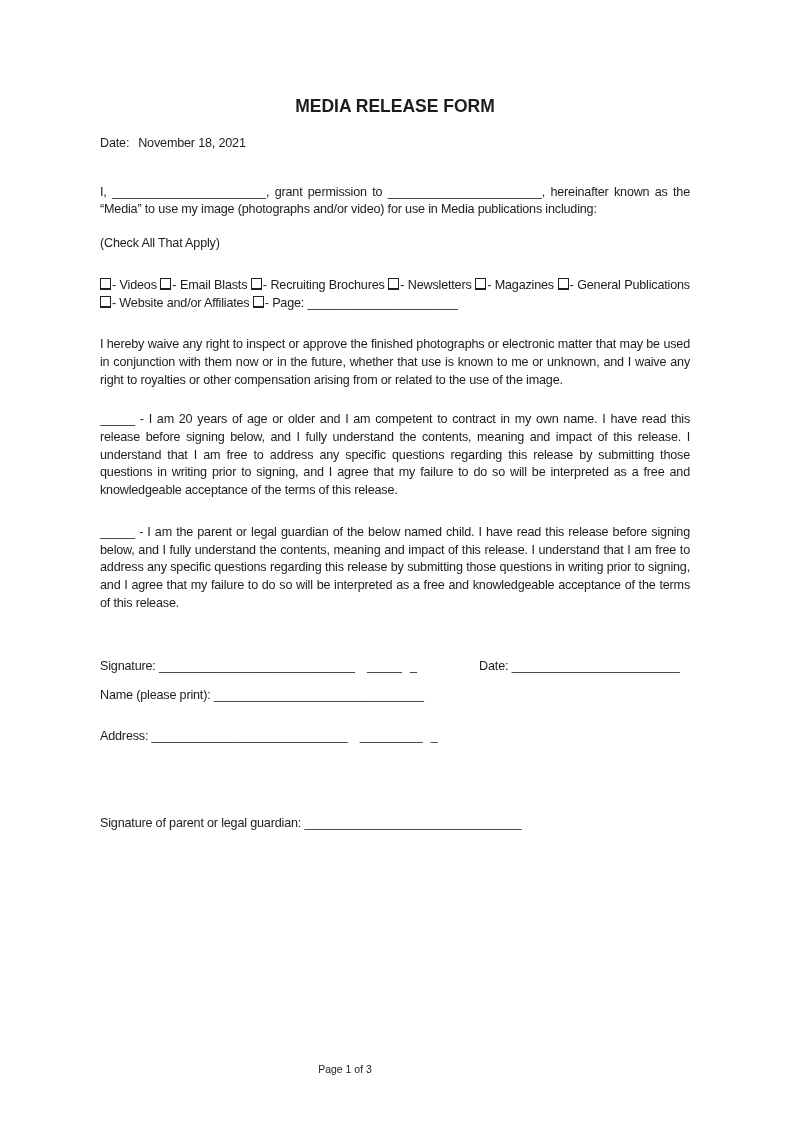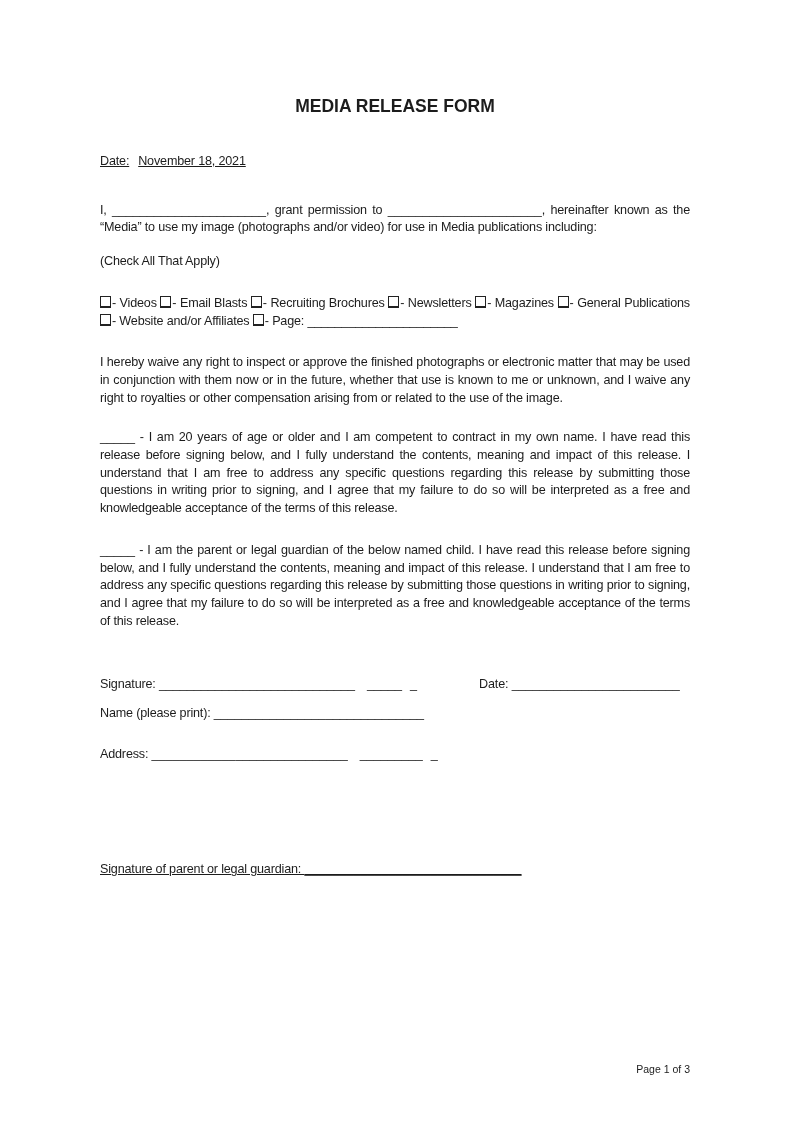--- a/index.html
+++ b/index.html
@@ -29,7 +29,7 @@
     letter-spacing: 0;
     margin-top: 96px;
   }
-  .date-line   { margin-top: 36px; text-decoration: underline; }
+  .date-line   { margin-top: 18px; }
   .date-value  { margin-left: 9px; }
   .para        { text-align: justify; }
   .intro       { margin-top: 31px; }

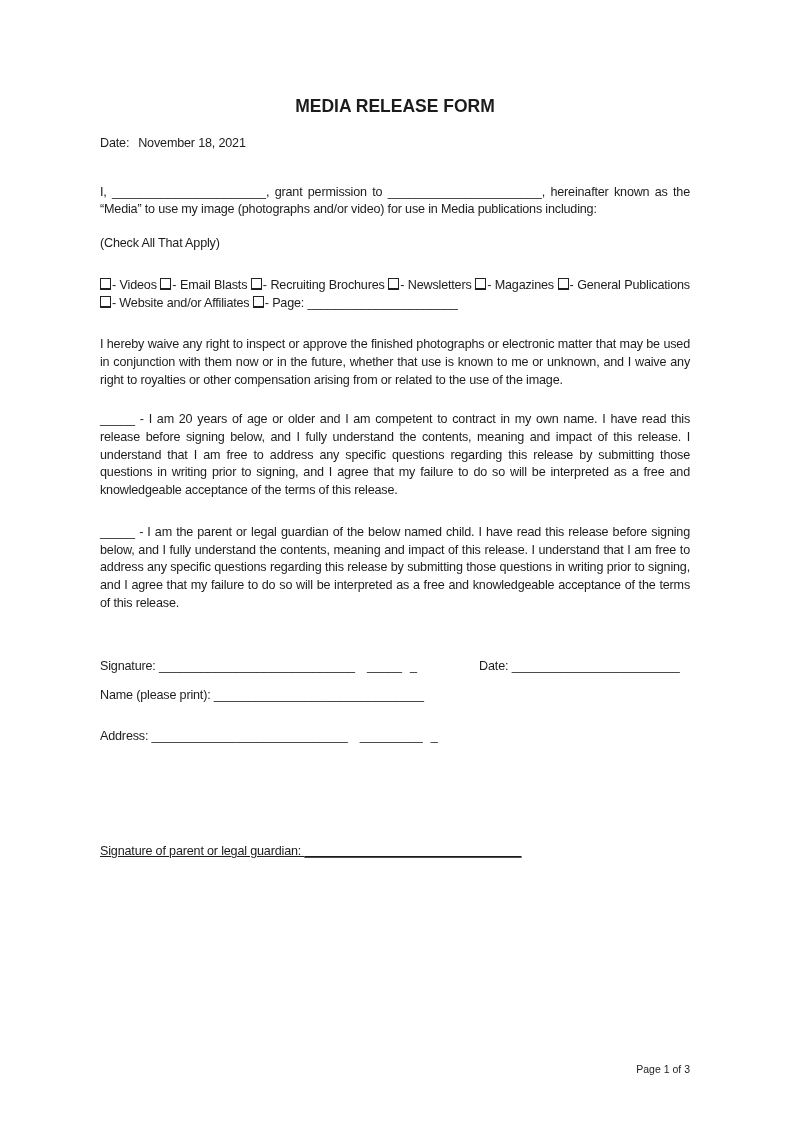--- a/index.html
+++ b/index.html
@@ -43,7 +43,7 @@
   .sig-row     { margin-top: 46px; white-space: nowrap; }
   .name-row    { margin-top: 11px; }
   .addr-row    { margin-top: 23px; white-space: nowrap; }
-  .guardian-row{ margin-top: 98px; text-decoration: underline; }
+  .guardian-row{ margin-top: 70px; }
   .if-under    { margin-top: 3px; }
   .ml12 { margin-left: 12px; }
   .ml8  { margin-left: 8px; }

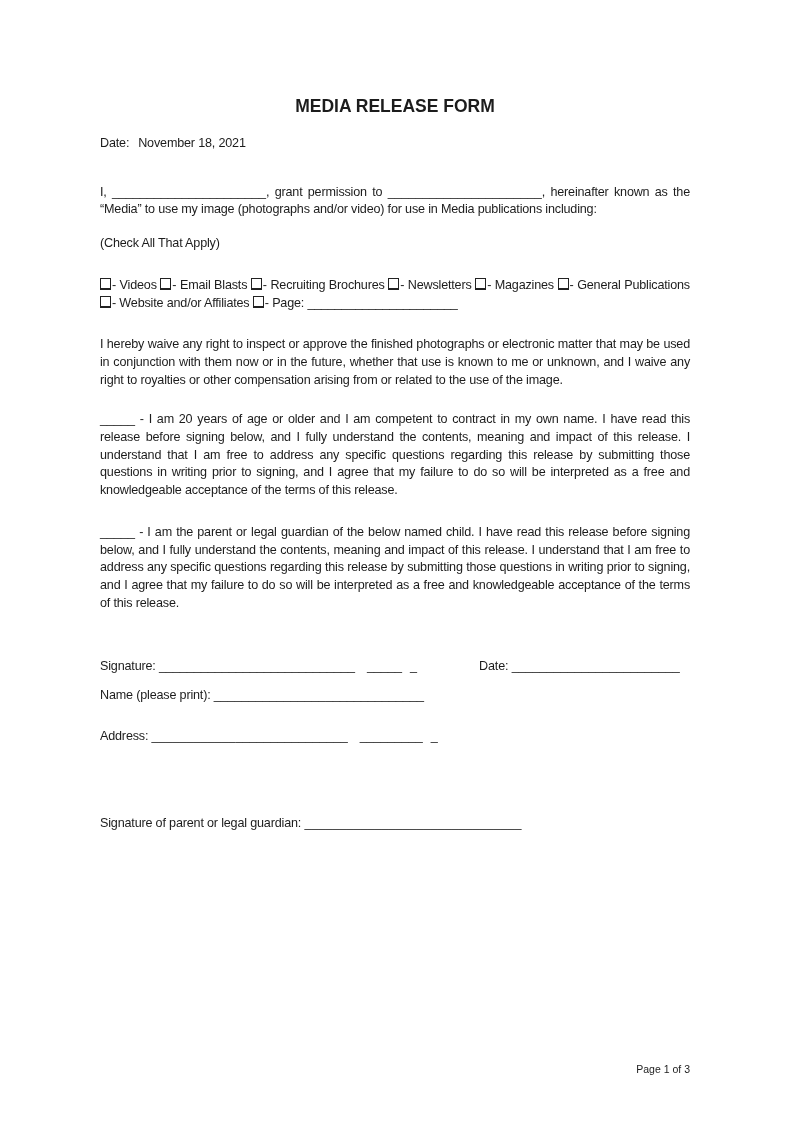--- a/index.html
+++ b/index.html
@@ -65,7 +65,7 @@
     top: 1061px;
     left: 0;
     right: 12px;
-    text-align: right;
+    text-align: center;
     font-size: 10.5px;
     letter-spacing: 0;
     color: #1c1c1c;

